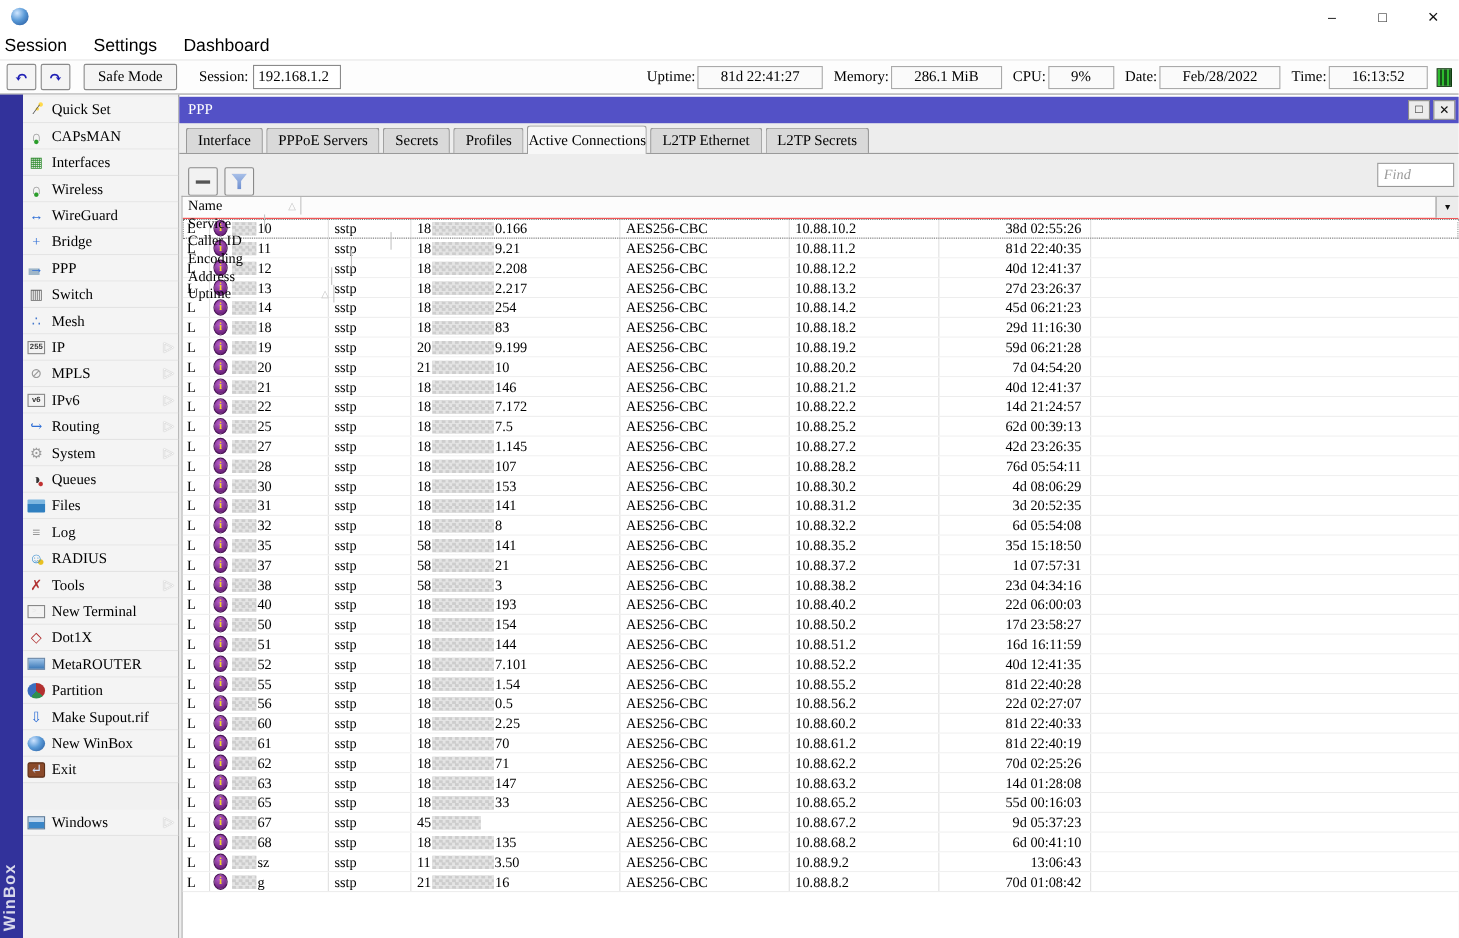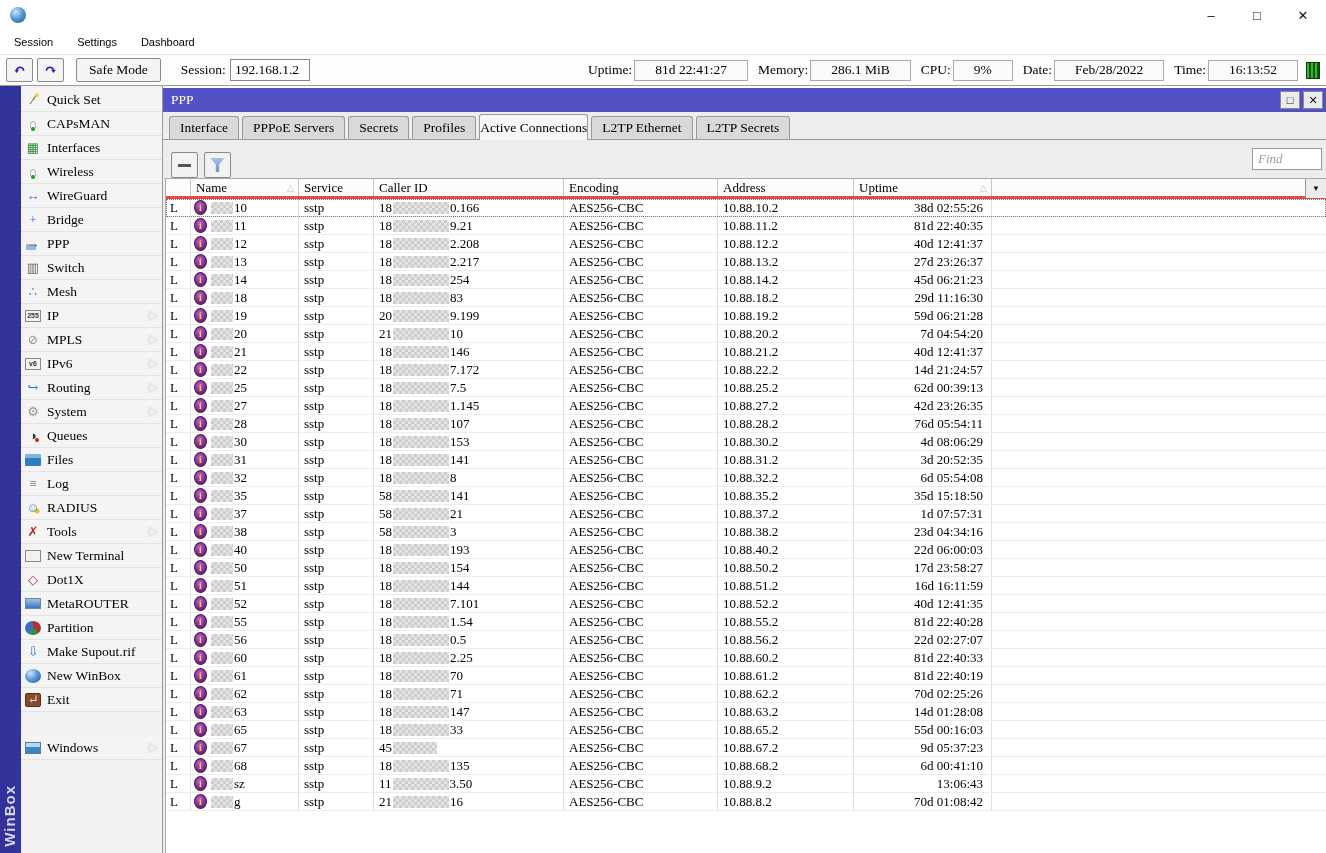--- a/index.html
+++ b/index.html
@@ -16,8 +16,8 @@
   .win-ctl { width:46px; height:30px; display:flex; align-items:center; justify-content:center;
     font-size:13px; color:#111; }
   .menubar { position:absolute; left:0; top:30px; width:100%; height:24px; background:#fff;
-    display:flex; align-items:center; gap:24px; padding-left:14px;
-    font-family:"Liberation Sans",sans-serif; font-size:11px; }
+    display:flex; align-items:center; gap:24px; padding-left:4px;
+    font-family:"Liberation Sans",sans-serif; font-size:16px; }
 
   
   .toolbar { position:absolute; left:0; top:54px; width:100%; height:32px; background:#fdfdfd;

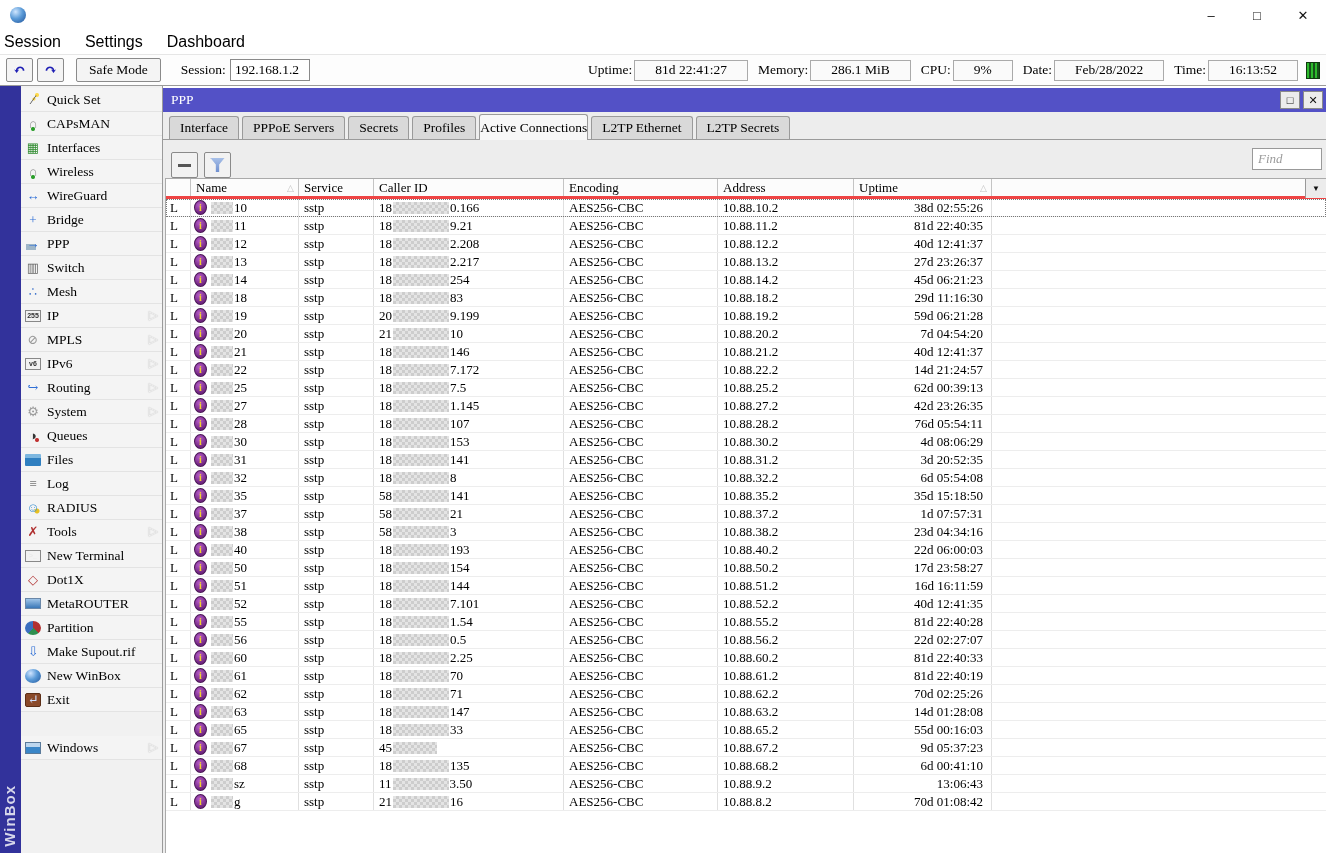--- a/index.html
+++ b/index.html
@@ -100,8 +100,8 @@
   
   .grid { position:absolute; left:2px; top:90px; right:0; bottom:0; background:#fff;
     border-left:1px solid #aaa; border-top:1px solid #aaa; overflow:hidden; }
-  .gh { display:flex; height:20px; background:#fcfcfc; border-bottom:3px solid #ef4444;
-    font-size:13px; position:relative; }
+  .gh { display:flex; height:20px; background:#fcfcfc; border-bottom:1px solid #ef4444;
+    font-size:13px; position:relative;flex-direction:column; }
   .gh-cell { border-right:1px solid #c4c4c4; padding-left:5px; display:flex; align-items:center;
     position:relative; }
   .sort-tri { position:absolute; right:4px; color:#c2c2c2; font-size:9px; }

